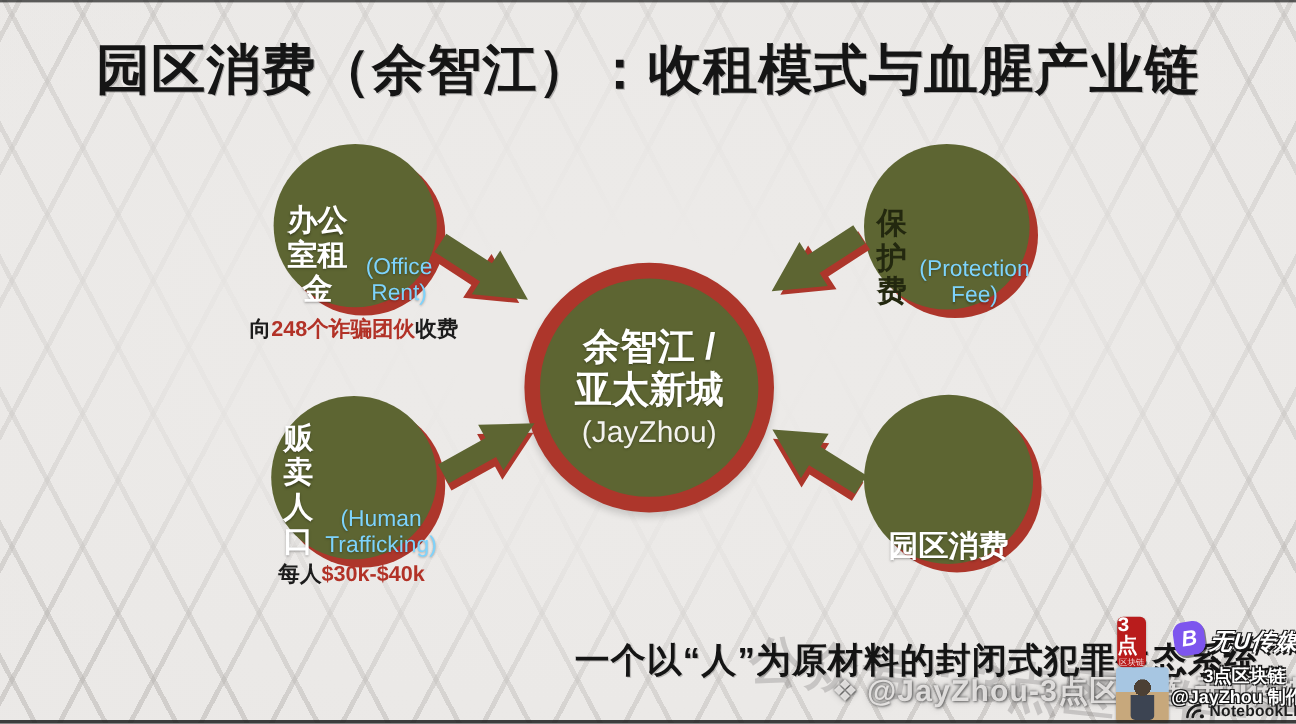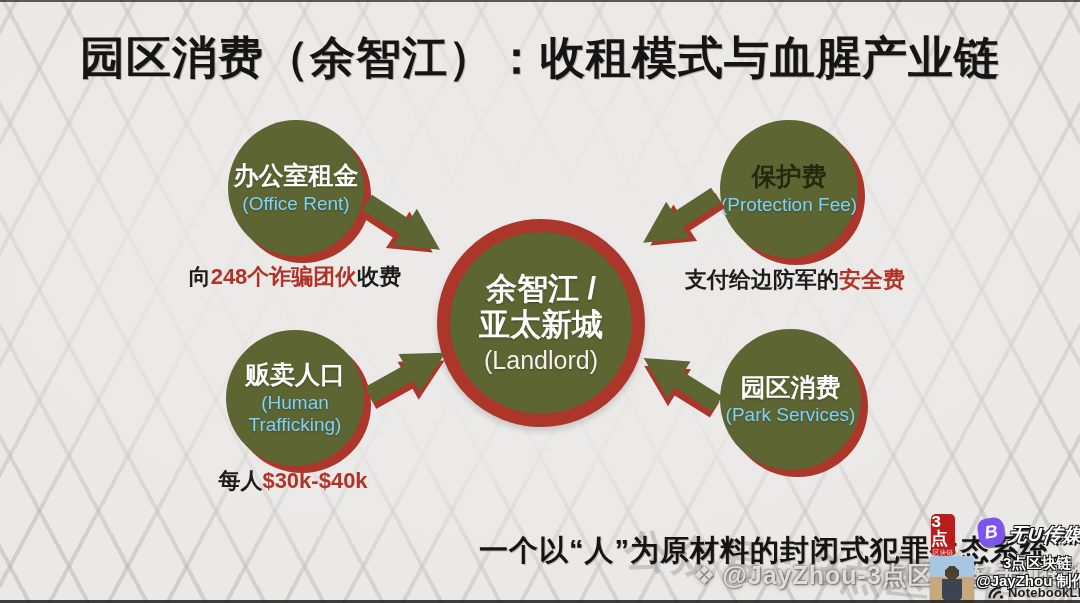--- a/index.html
+++ b/index.html
@@ -36,7 +36,7 @@
   .node{
     position:absolute;border-radius:50%;background:#5d6532;z-index:2;
     box-shadow:7px 7px 0 #ad362b;
-    display:flex;flex-direction:column;align-items:center;justify-content:center;
+    display:flex;align-items:flex-end;justify-content:center;
     text-align:center;line-height:1.15;
   }
   .node .zh{font-size:25px;font-weight:800;color:#fff;text-shadow:0 1px 2px rgba(0,0,0,.35);}

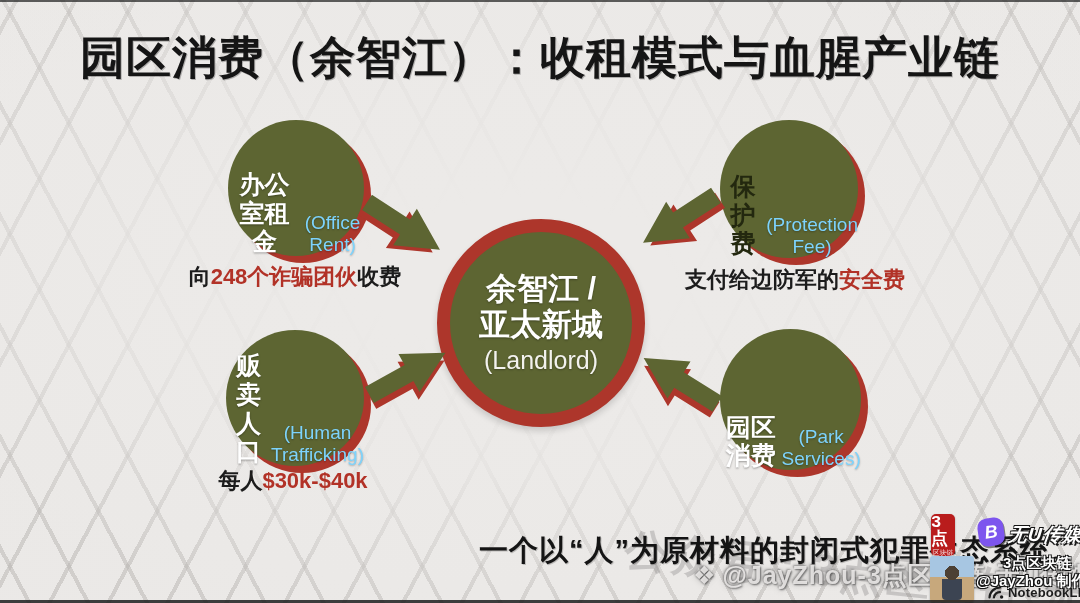--- a/index.html
+++ b/index.html
@@ -59,7 +59,7 @@
   
   .caption{
     position:absolute;z-index:2;width:320px;text-align:center;
-    font-size:22px;font-weight:800;color:#1c1c1c;
+    font-size:18px;font-weight:800;color:#1c1c1c;
   }
   .caption .cap-red{color:#b23227;}
   #cap-office-rent{left:135px;top:262px;}

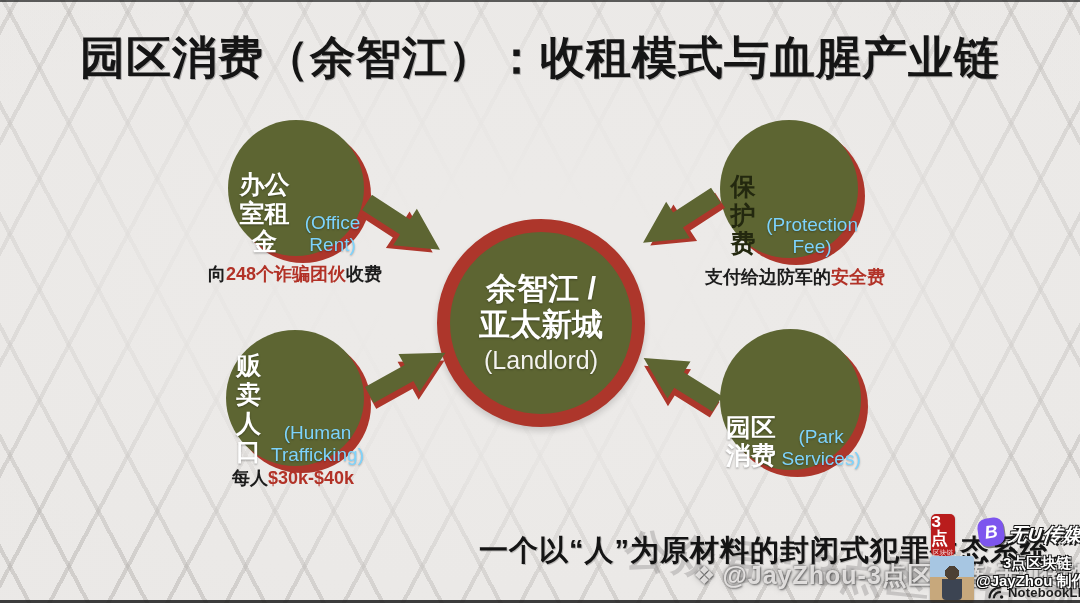--- a/index.html
+++ b/index.html
@@ -191,7 +191,6 @@
   </svg>
 
   <div class="caption" id="cap-office-rent"><span>向</span><span class="cap-red">248个诈骗团伙</span><span>收费</span></div>
-  <div class="caption" id="cap-protection-fee"><span>支付给边防军的</span><span class="cap-red">安全费</span></div>
   <div class="caption" id="cap-human-trafficking"><span>每人</span><span class="cap-red">$30k-$40k</span></div>
 
   <div class="footer-statement">一个以“人”为原材料的封闭式犯罪生态系统。</div>

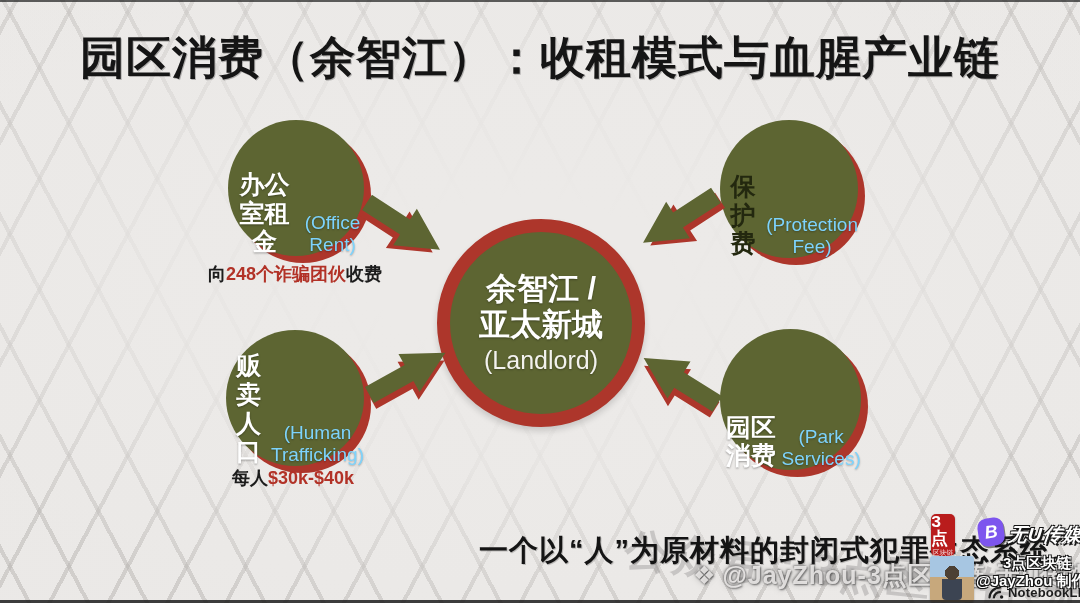--- a/index.html
+++ b/index.html
@@ -170,7 +170,7 @@
   <div class="center-node">
     <div class="zh">余智江 /</div>
     <div class="zh">亚太新城</div>
-    <div class="en">(Landlord)</div>
+    <div class="en">(JayZhou)</div>
   </div>
 
   <svg class="arrow" id="arrow-tl" viewBox="0 0 100 64">

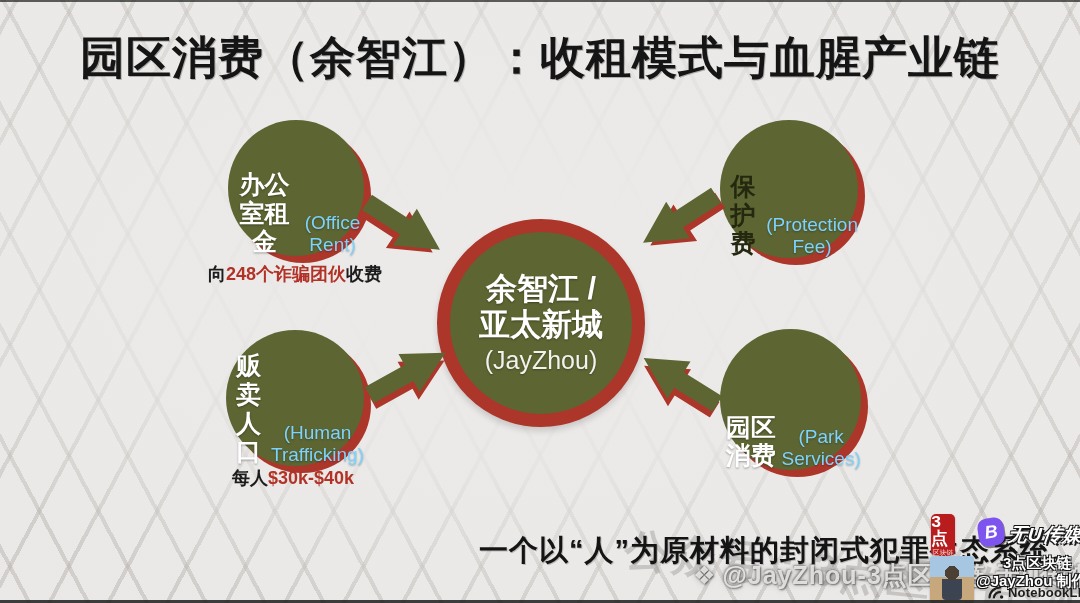--- a/index.html
+++ b/index.html
@@ -164,7 +164,6 @@
   </div>
   <div class="node" id="node-park-services">
     <div class="zh">园区消费</div>
-    <div class="en">(Park Services)</div>
   </div>
 
   <div class="center-node">

